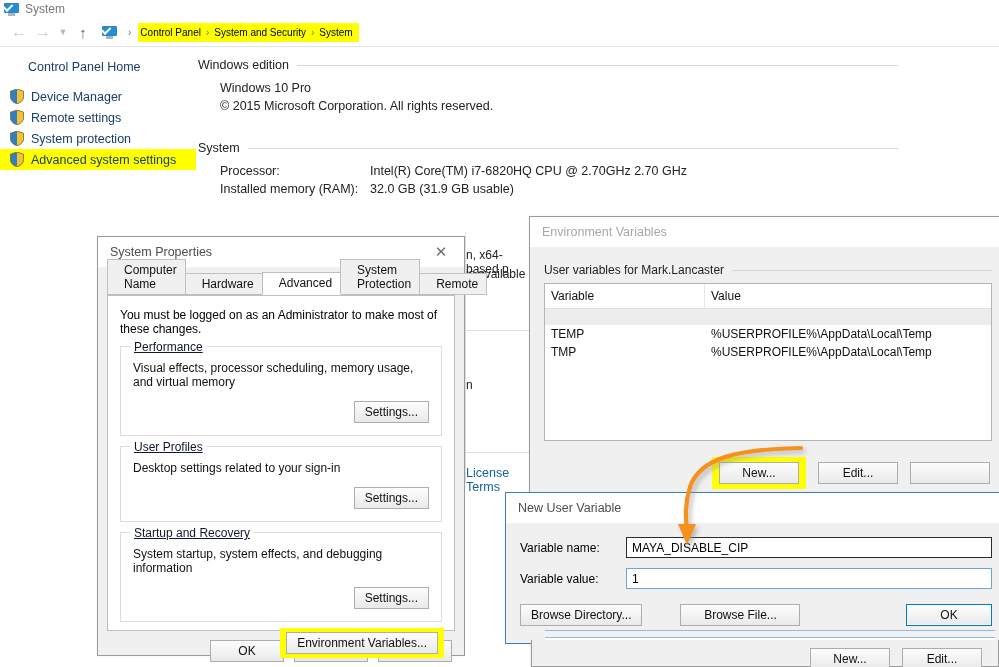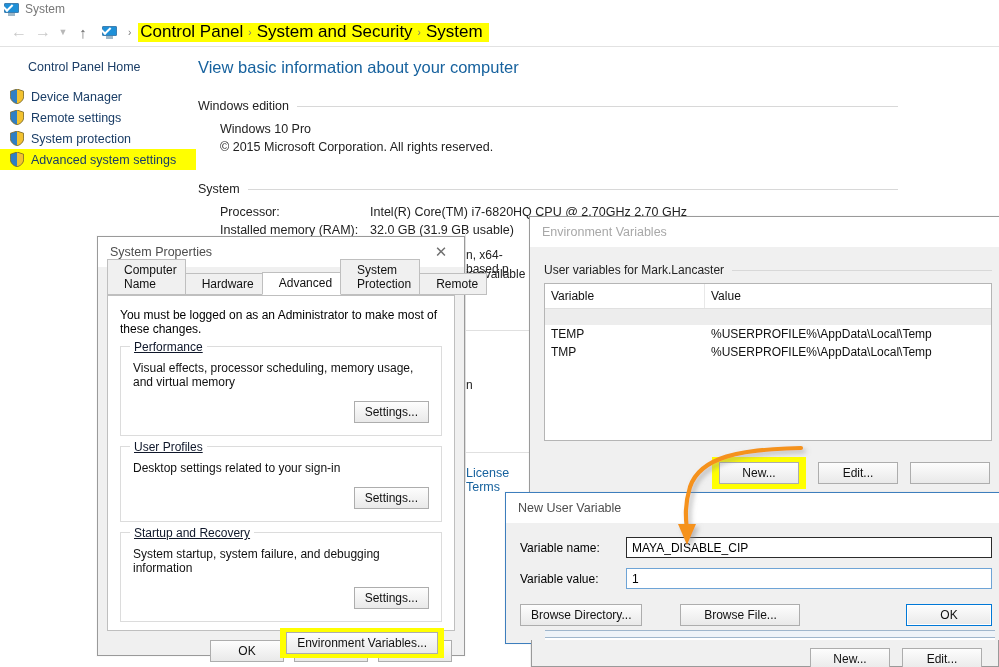--- a/index.html
+++ b/index.html
@@ -47,7 +47,7 @@
   .crumb-ico { margin:0 4px 0 6px; }
   .crumb-sep { color:#777; font-size:10px; padding:0 5px; }
   .crumb-wrap { display:flex; align-items:center; background:#ffff00; height:19px; padding:0 6px 0 2px;}
-  .crumb { font-size:17px; color:#000; }
+  .crumb { font-size:10px; color:#000; }
   .navbar-rule {
     position:absolute; left:0; top:46px; width:999px; height:1px; background:#e2e2e2;
   }

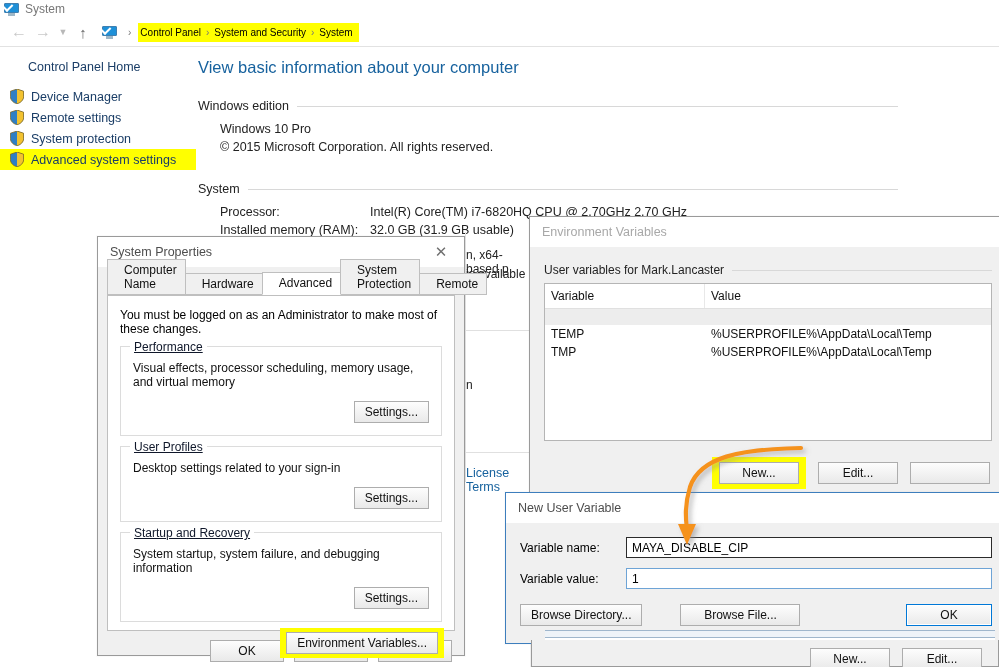--- a/index.html
+++ b/index.html
@@ -218,7 +218,6 @@
   </div>
 
   <div class="cp-main">
-    <div class="cp-h1">View basic information about your computer</div>
 
     <div class="grp-head">
       <span class="lbl">Windows edition</span>

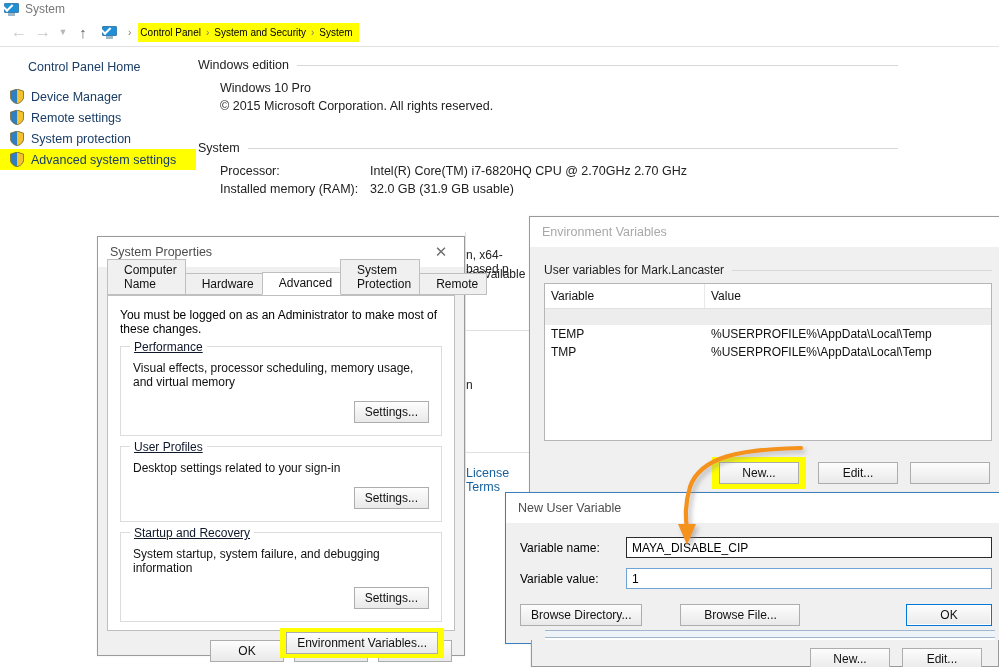--- a/index.html
+++ b/index.html
@@ -348,7 +348,7 @@
 
       <div class="gbox">
         <span class="gtitle">Startup and Recovery</span>
-        <div class="desc">System startup, system failure, and debugging information</div>
+        <div class="desc">System startup, system effects, and debugging information</div>
         <div class="btn-right">
           <span class="btn">Settings...</span>
         </div>

